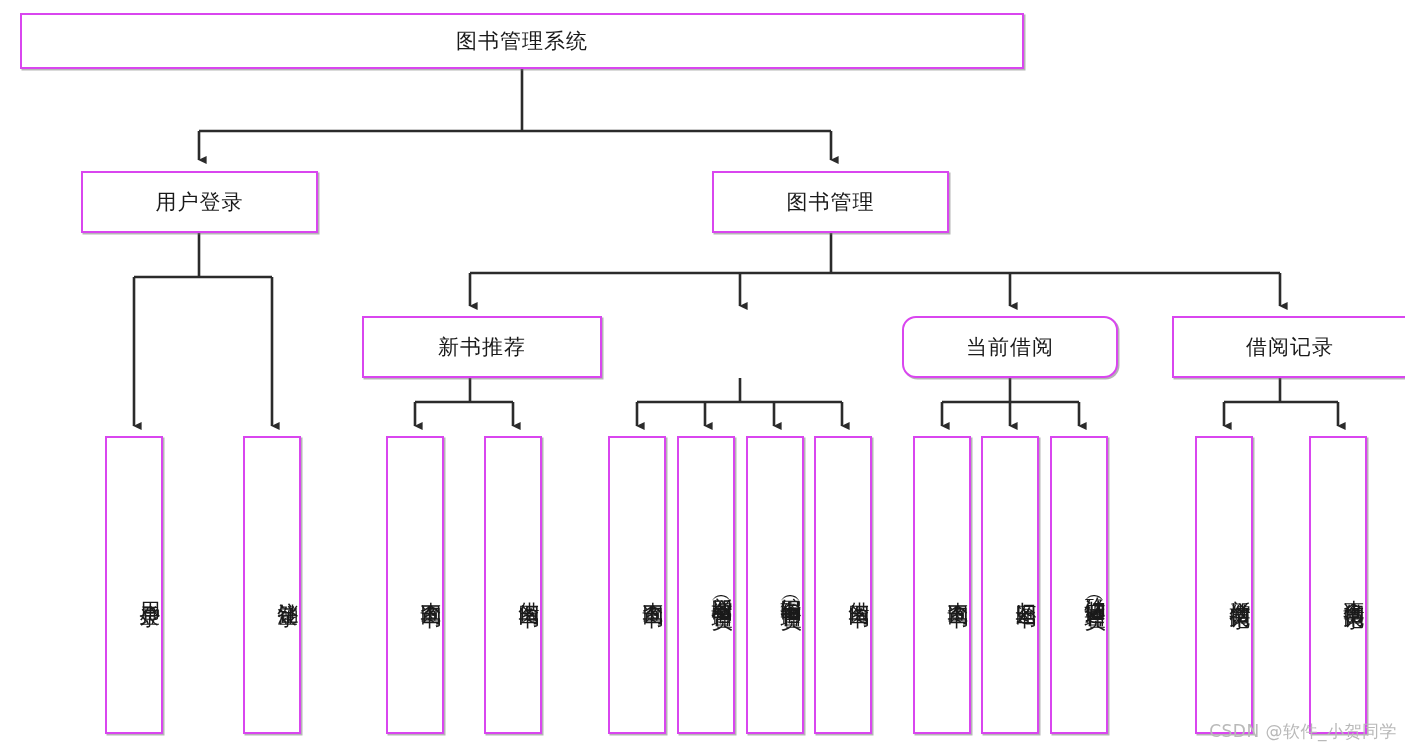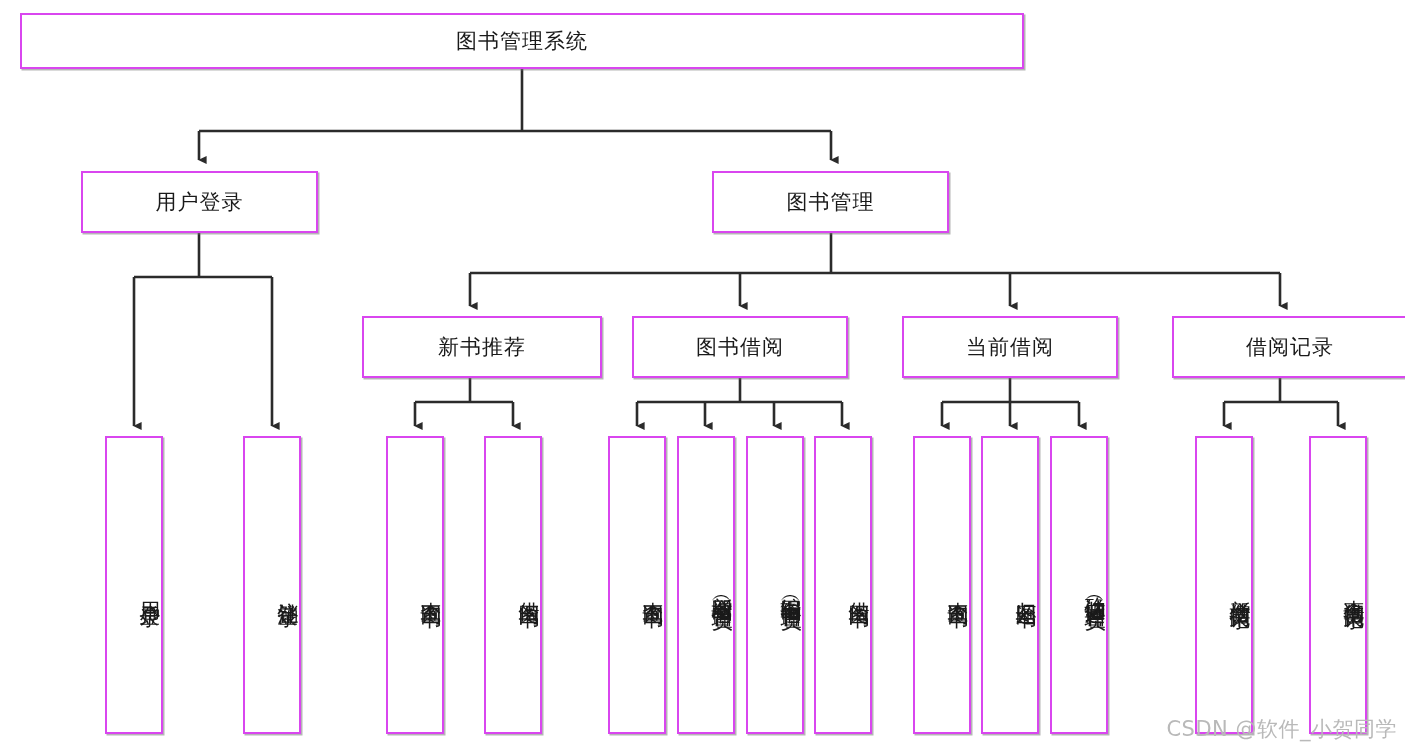--- a/index.html
+++ b/index.html
@@ -138,9 +138,6 @@
   <div class="node node-h" style="left:362px; top:316px; width:240px; height:62px;">
     <span>新书推荐</span>
   </div>
-  <div class="node node-h" style="left:632px; top:316px; width:216px; height:62px;">
-    <span>图书借阅</span>
-  </div>
   <div class="node node-h" style="left:902px; top:316px; width:216px; height:62px;">
     <span>当前借阅</span>
   </div>

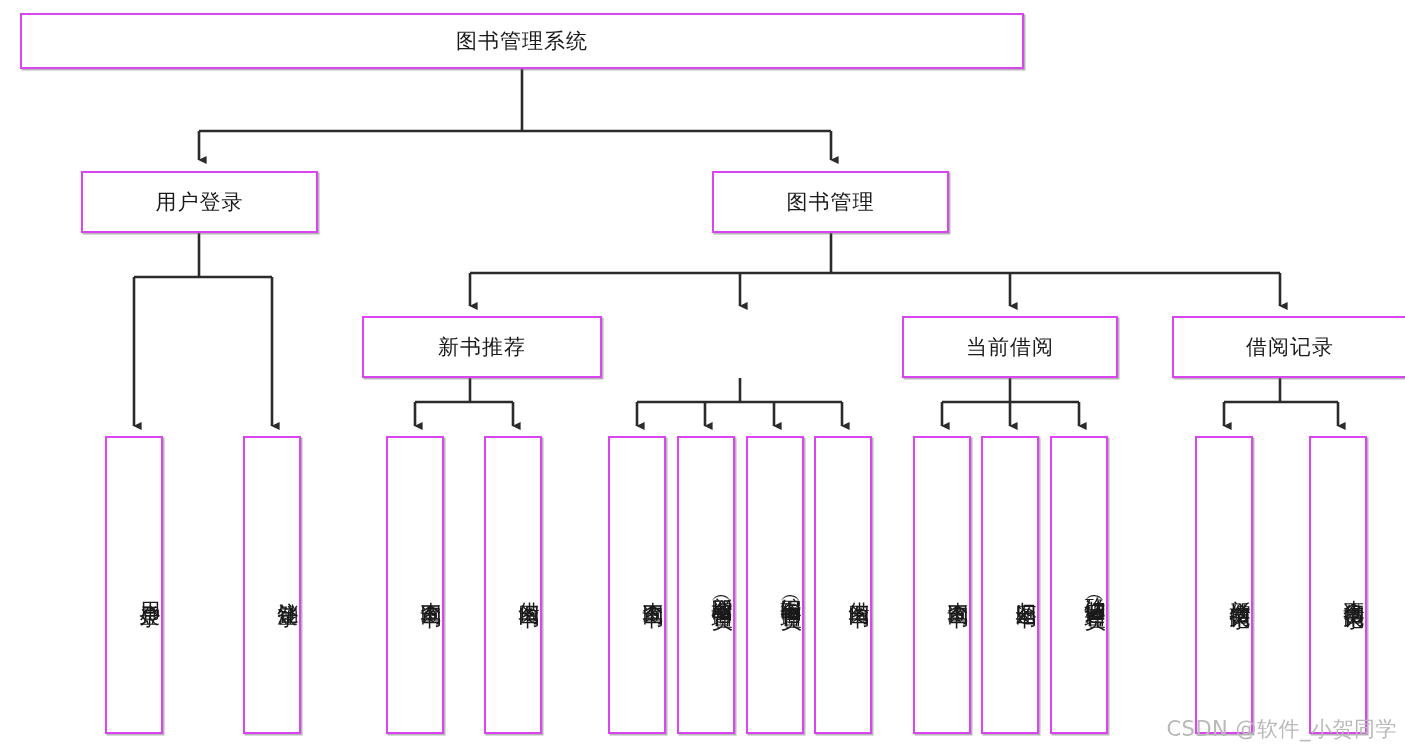--- a/index.html
+++ b/index.html
@@ -138,7 +138,7 @@
   <div class="node node-h" style="left:362px; top:316px; width:240px; height:62px;">
     <span>新书推荐</span>
   </div>
-  <div class="node node-h" style="left:902px; top:316px; width:216px; height:62px;">
+  <div class="node node-h" style="left:902px; top:316px; width:216px; height:62px;border-radius:14px;">
     <span>当前借阅</span>
   </div>
   <div class="node node-h" style="left:1172px; top:316px; width:236px; height:62px;">

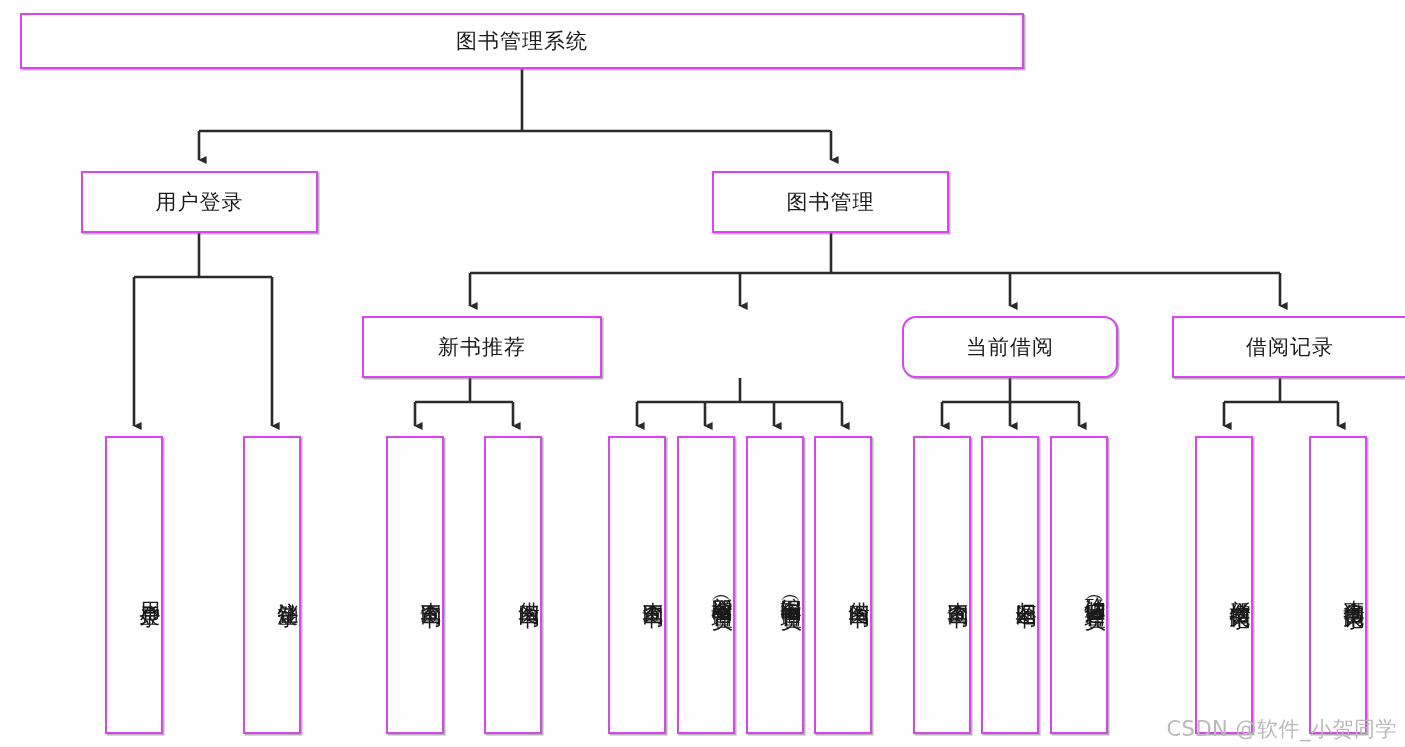--- a/index.html
+++ b/index.html
@@ -63,7 +63,7 @@
     position: absolute;
     right: 8px;
     bottom: 4px;
-    font-size: 21px;
+    font-size: 17px;
     color: #b9b9b9;
     white-space: nowrap;
     letter-spacing: 0.5px;

